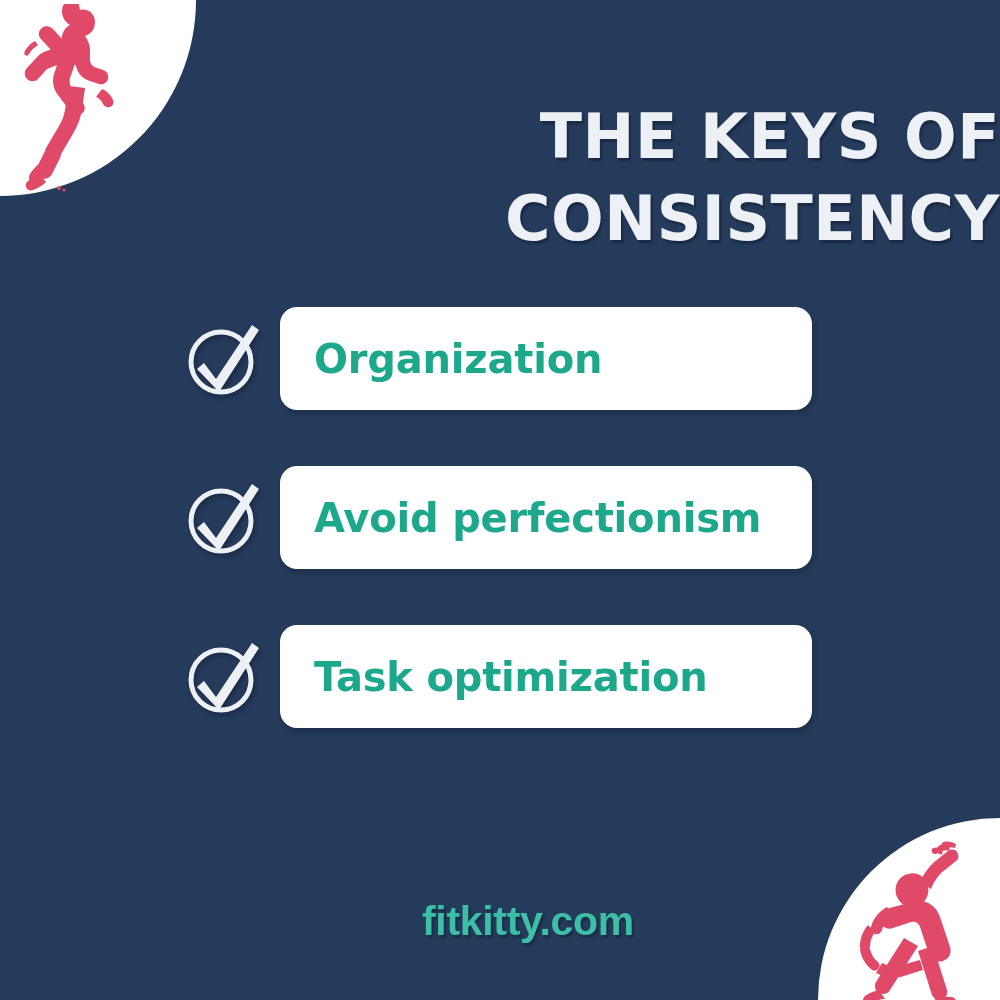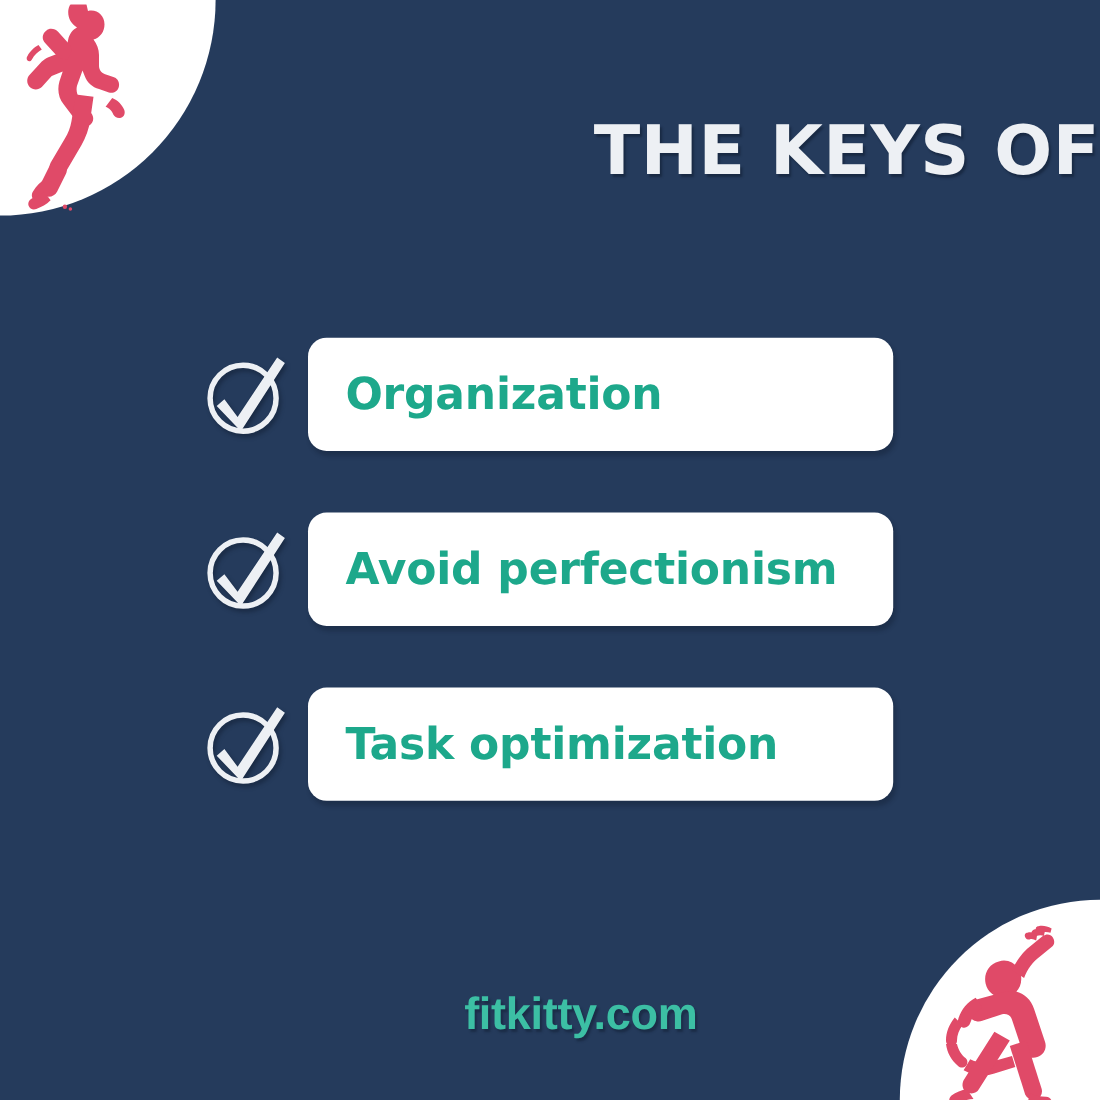--- a/index.html
+++ b/index.html
@@ -168,6 +168,7 @@
 
   <div class="title">
     <div>THE KEYS OF</div>
+    <div>CONSISTENCY</div>
   </div>
 
   <div class="list">

